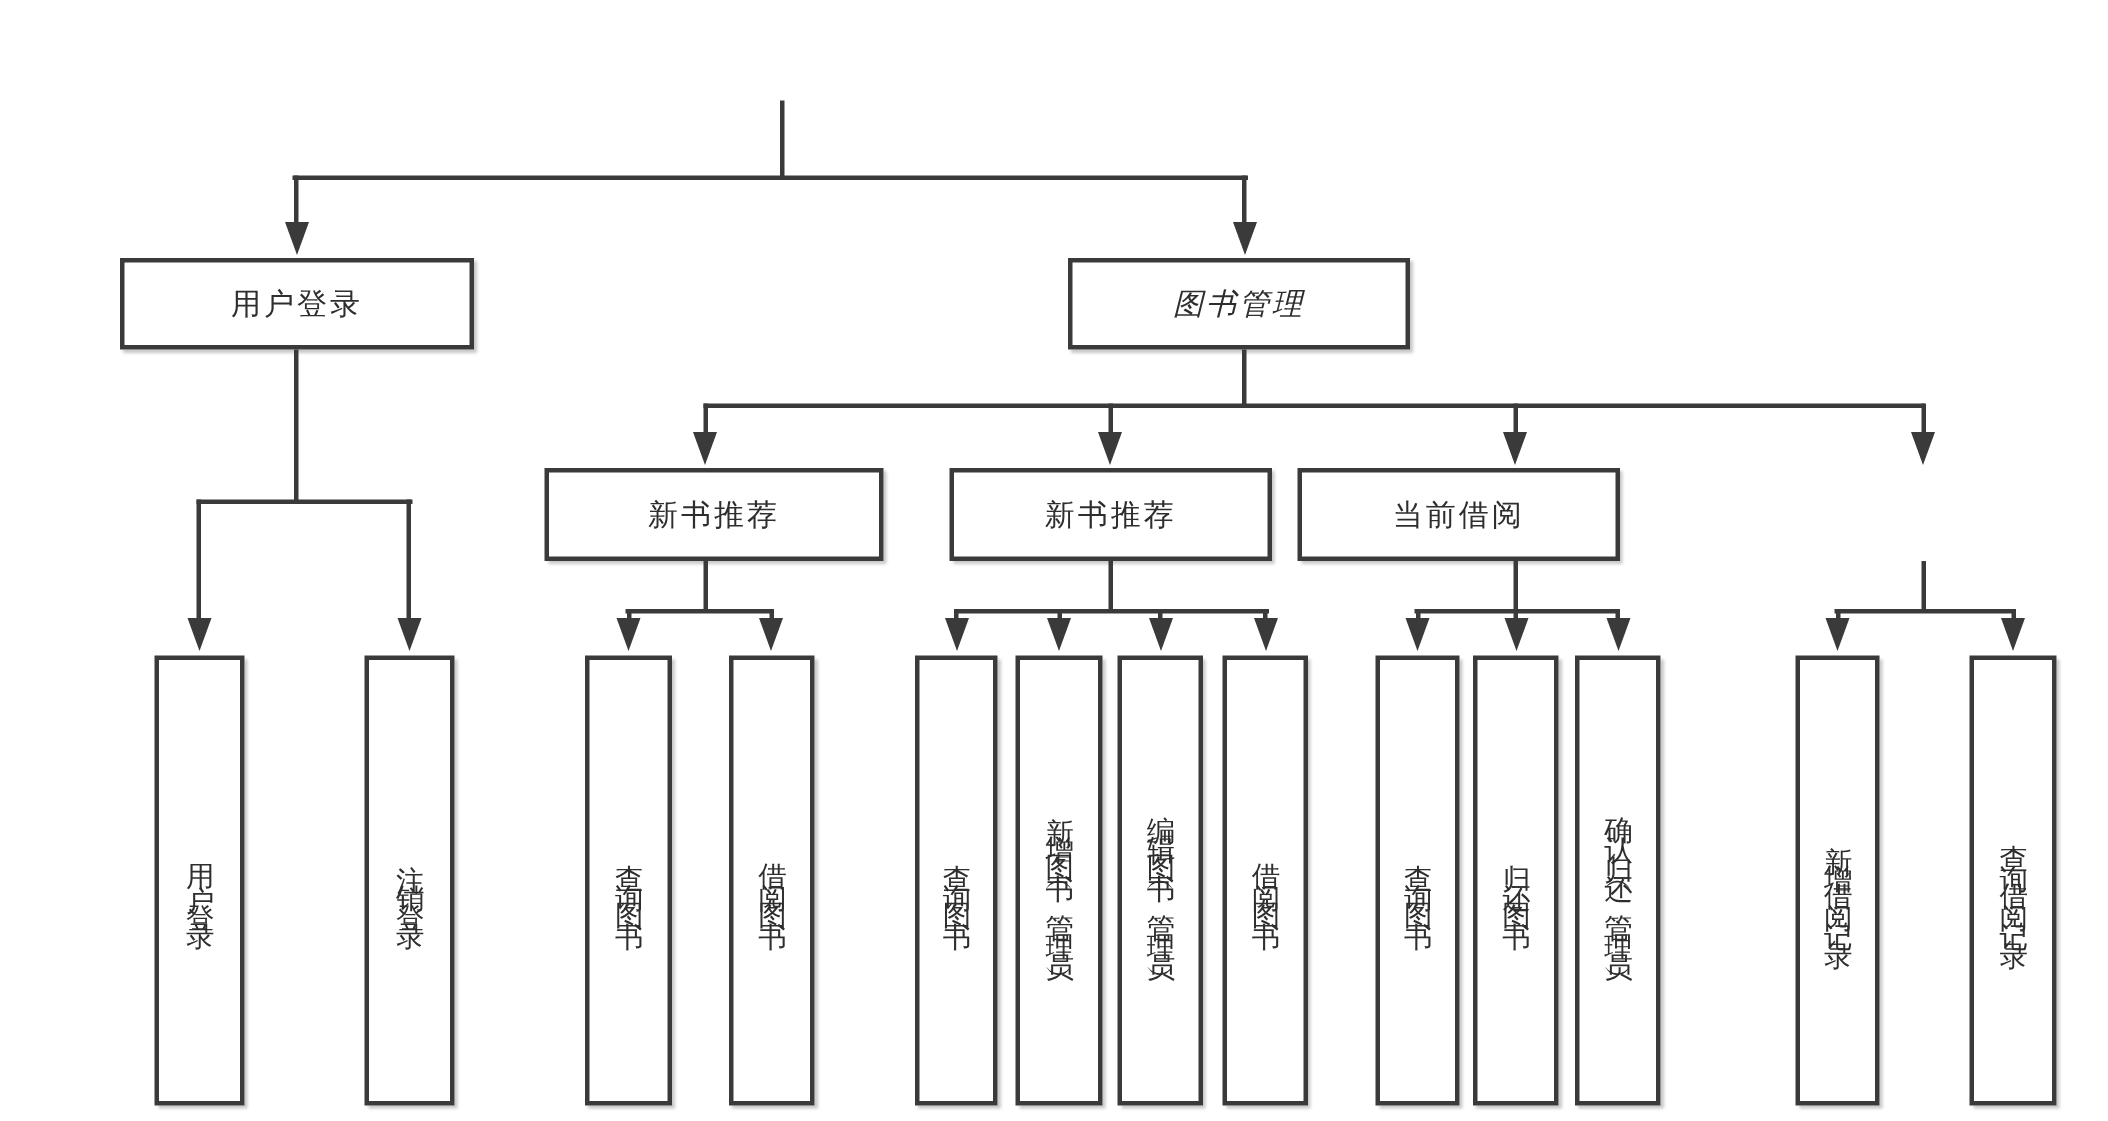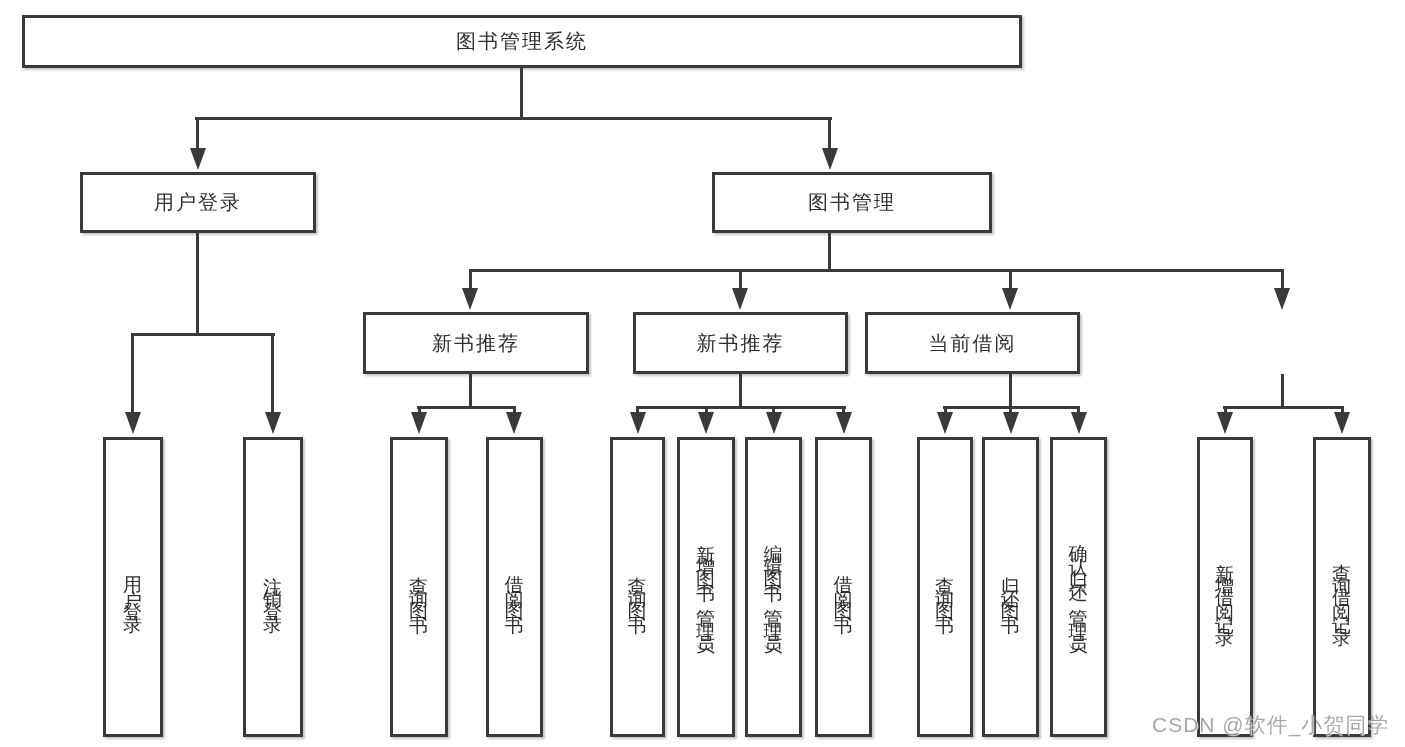--- a/index.html
+++ b/index.html
@@ -44,9 +44,6 @@
 
 <div class="canvas">
 
-  <div class="box" style="left:22px;top:15px;width:1000px;height:53px;">
-    <span>图书管理系统</span>
-  </div>
 
   <div class="box" style="left:80px;top:172px;width:236px;height:61px;">
     <span>用户登录</span>

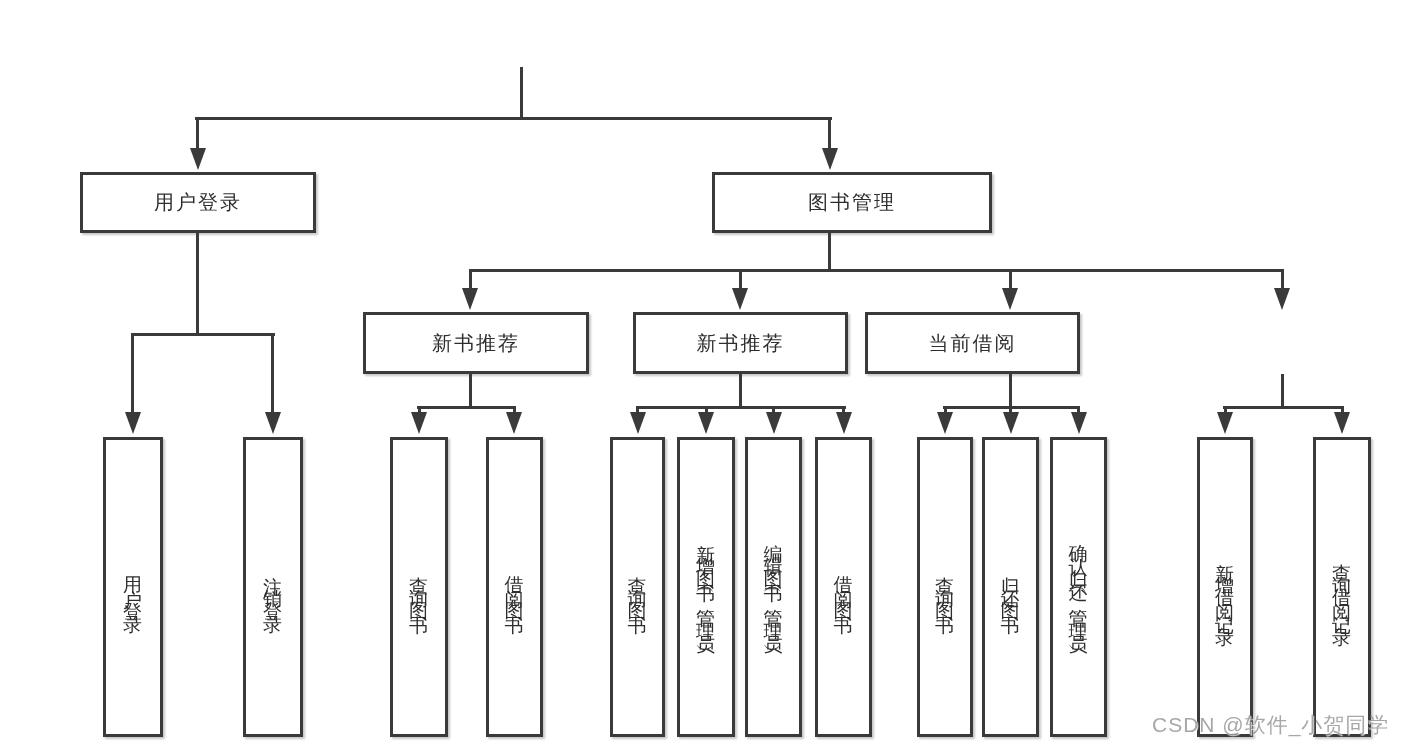--- a/index.html
+++ b/index.html
@@ -48,7 +48,7 @@
   <div class="box" style="left:80px;top:172px;width:236px;height:61px;">
     <span>用户登录</span>
   </div>
-  <div class="box" style="left:712px;top:172px;width:280px;height:61px;">
+  <div class="box" style="left:712px;top:172px;width:228px;height:61px;font-style:italic;">
     <span>图书管理</span>
   </div>
 

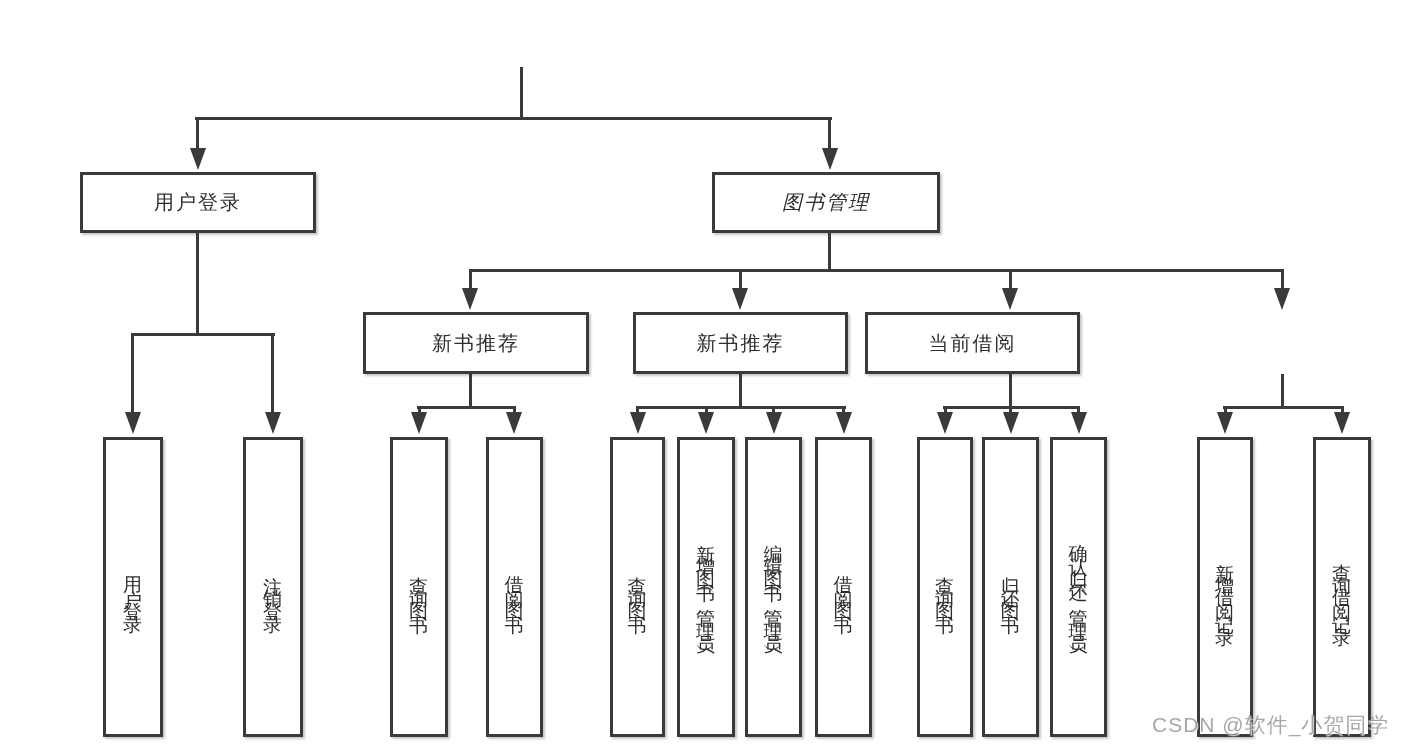--- a/index.html
+++ b/index.html
@@ -165,7 +165,6 @@
   <div class="arrow" style="left:1217px;top:412px;"></div>
   <div class="arrow" style="left:1334px;top:412px;"></div>
 
-  <div class="watermark">CSDN @软件_小贺同学</div>
 
 </div>
 

